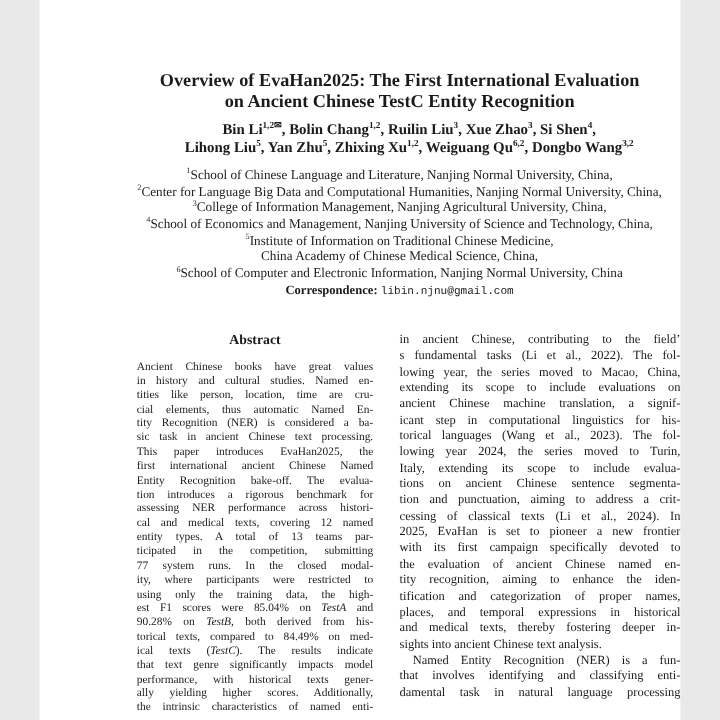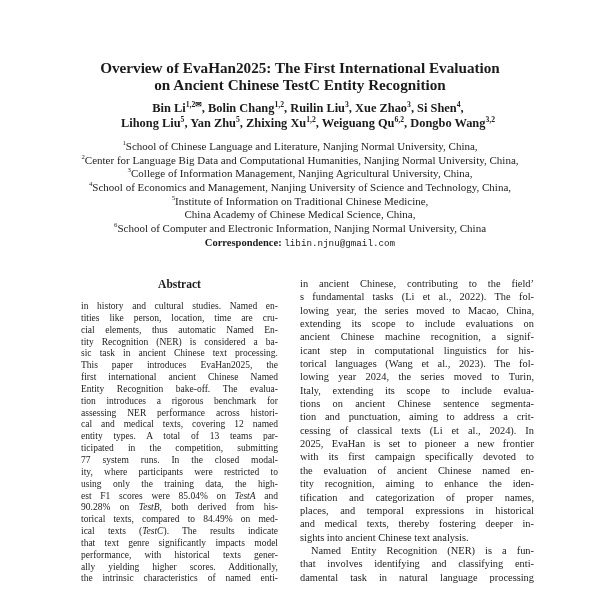--- a/index.html
+++ b/index.html
@@ -4,7 +4,7 @@
 <style>
   html,body{margin:0;padding:0;background:#e9e9e9;}
   .page{
-    position:relative;width:600px;height:600px;background:#ffffff;
+    position:relative;width:534px;height:600px;background:#ffffff;
     color:#1b1b1b;font-family:"Liberation Serif","DejaVu Serif",serif;
     overflow:hidden;margin:0 auto;
   }

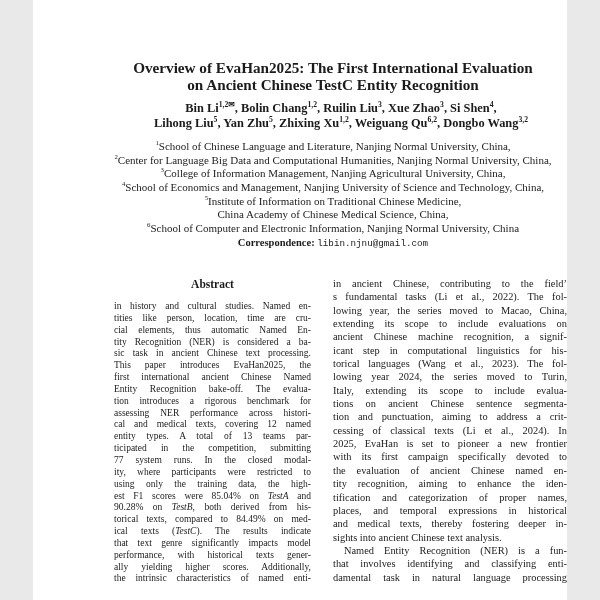--- a/index.html
+++ b/index.html
@@ -68,6 +68,7 @@
   <div class="abstract">
     <div class="abs-heading">Abstract</div>
     <div class="abs-body just">
+        <div class="ln">Ancient Chinese books have great values</div>
         <div class="ln">in history and cultural studies. Named en-</div>
         <div class="ln">tities like person, location, time are cru-</div>
         <div class="ln">cial elements, thus automatic Named En-</div>

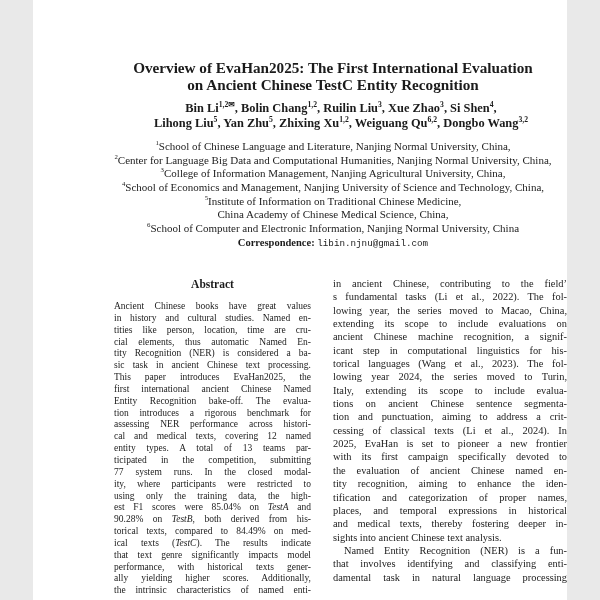--- a/index.html
+++ b/index.html
@@ -101,7 +101,7 @@
       <div class="ln">s fundamental tasks (Li et al., 2022). The fol-</div>
       <div class="ln">lowing year, the series moved to Macao, China,</div>
       <div class="ln">extending its scope to include evaluations on</div>
-      <div class="ln">ancient Chinese machine recognition, a signif-</div>
+      <div class="ln">ancient Chinese machine translation, a signif-</div>
       <div class="ln">icant step in computational linguistics for his-</div>
       <div class="ln">torical languages (Wang et al., 2023). The fol-</div>
       <div class="ln">lowing year 2024, the series moved to Turin,</div>

